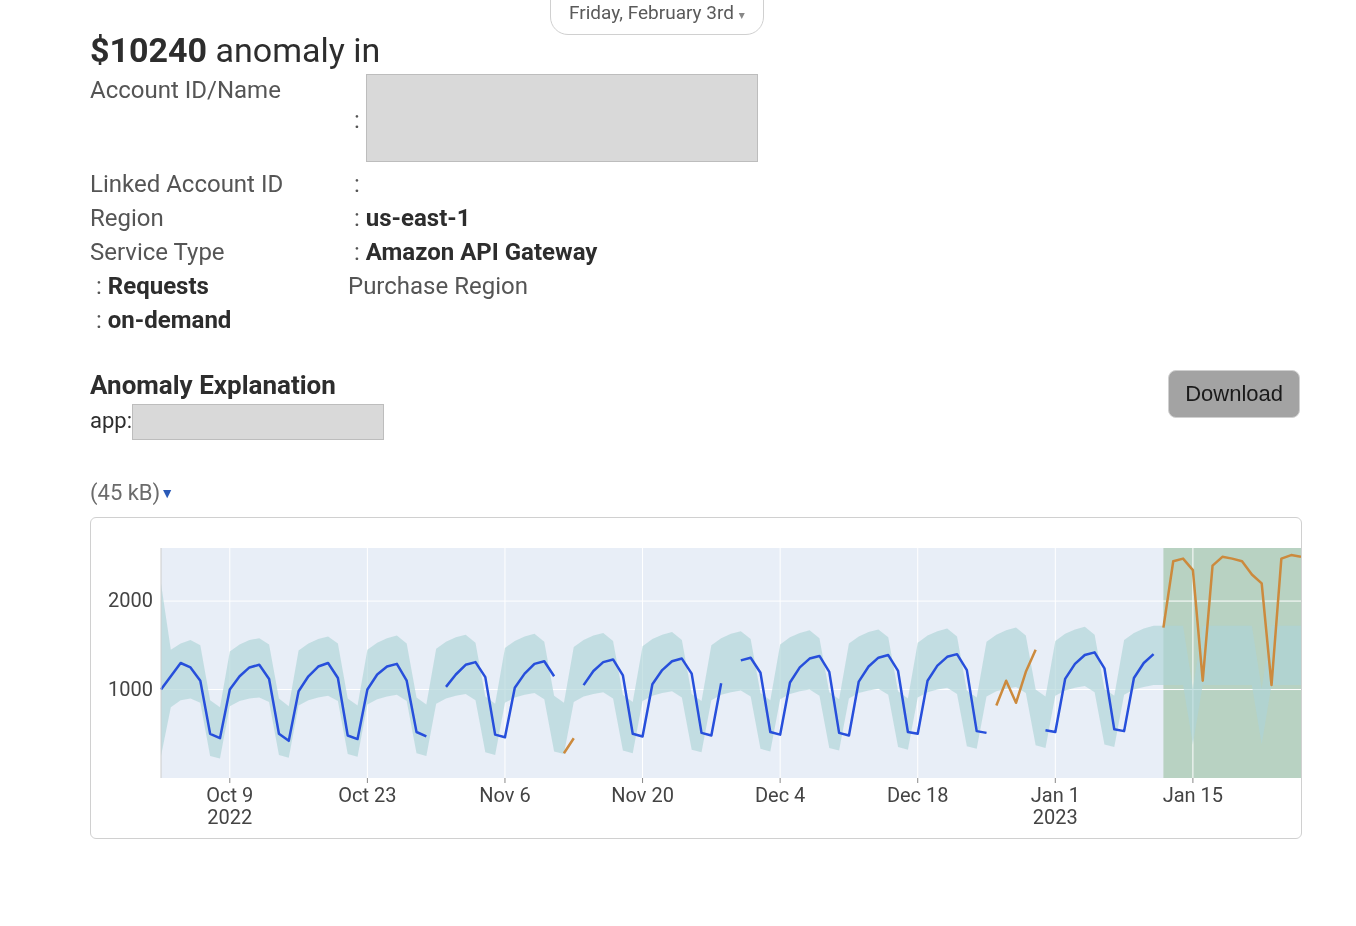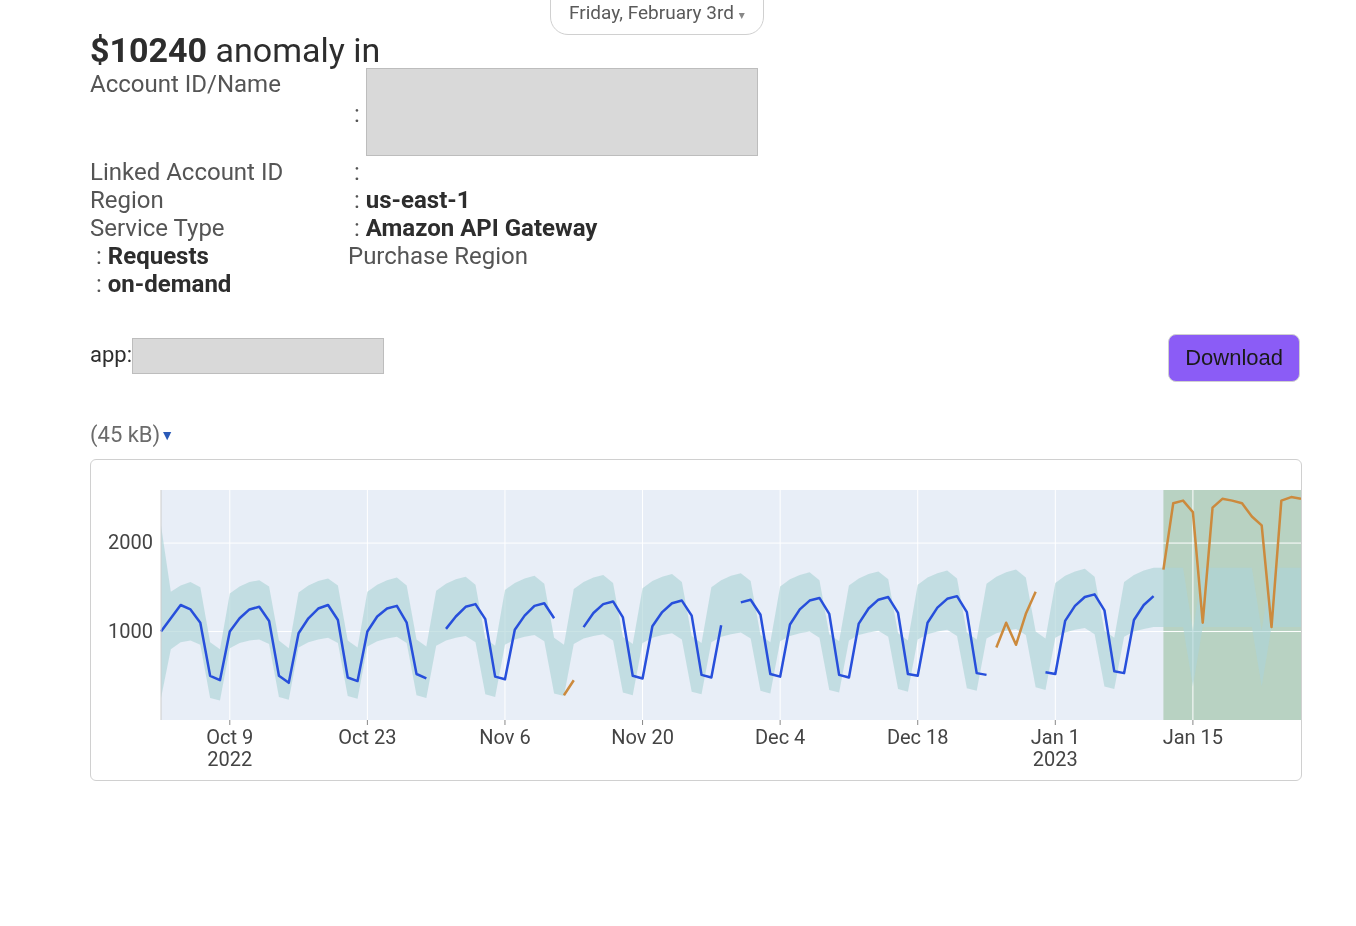--- a/index.html
+++ b/index.html
@@ -24,7 +24,7 @@
   
   .hdr-title{font-size:34px;margin-top:20px;}
   .hdr-title .amt{font-weight:700;}
-  .kv{display:grid;grid-template-columns:258px auto;font-size:24px;}
+  .kv{display:grid;grid-template-columns:258px auto;row-gap:6px;margin-top:6px;font-size:24px;}
   .kv .lbl{color:var(--muted);font-weight:400;}
   .kv .sep-val{display:flex;align-items:center;}
   .kv .sep{color:var(--muted);padding:0 6px;}

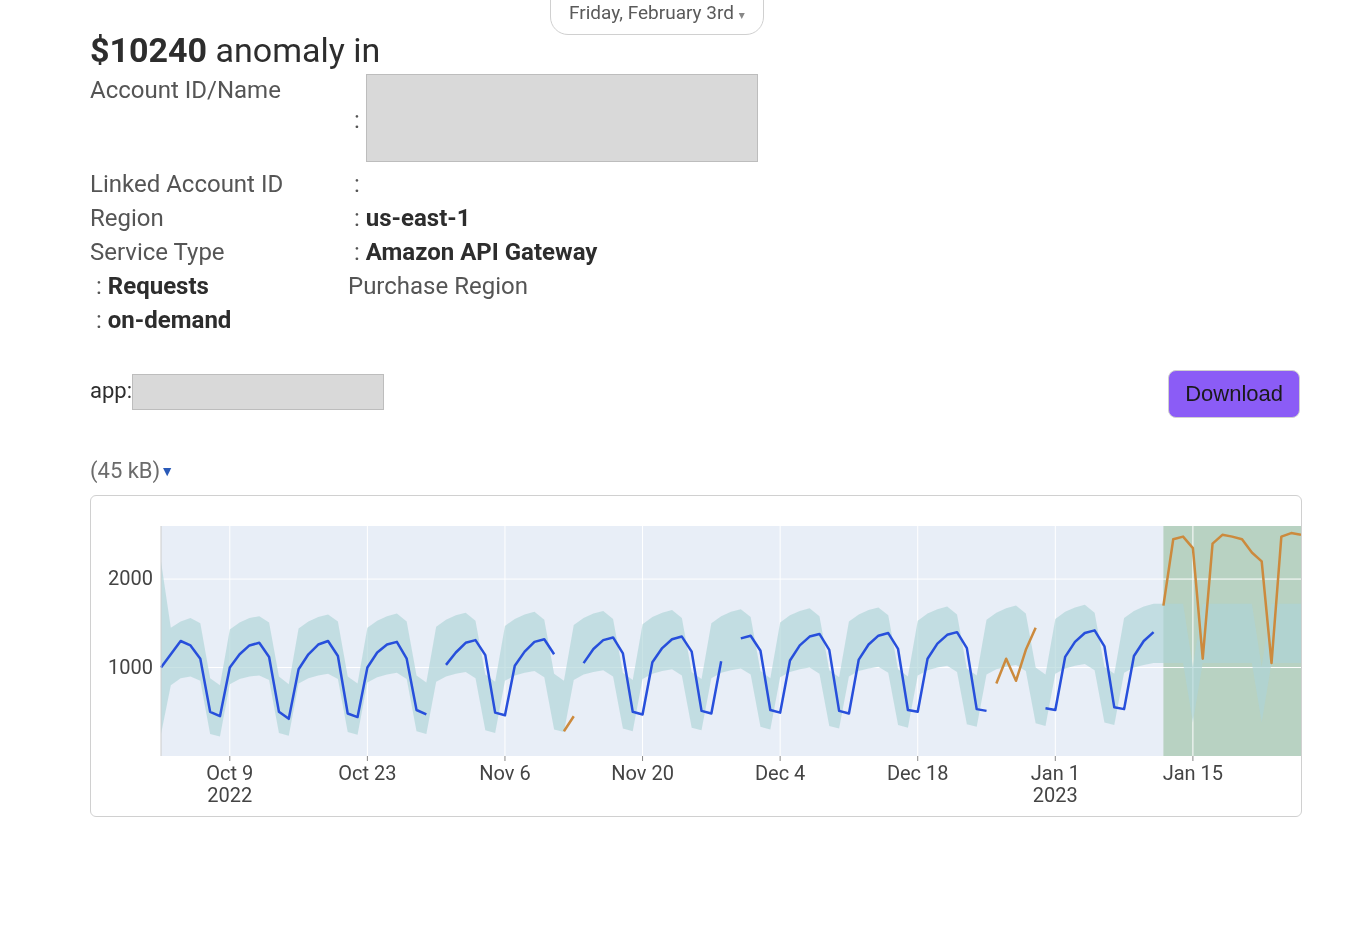--- a/index.html
+++ b/index.html
@@ -98,6 +98,7 @@
 
   <div class="expl-row">
     <div>
+      <div class="expl-title">Anomaly Explanation</div>
       <div class="app-row">
         <span>app:</span><span class="redacted small"></span>
       </div>

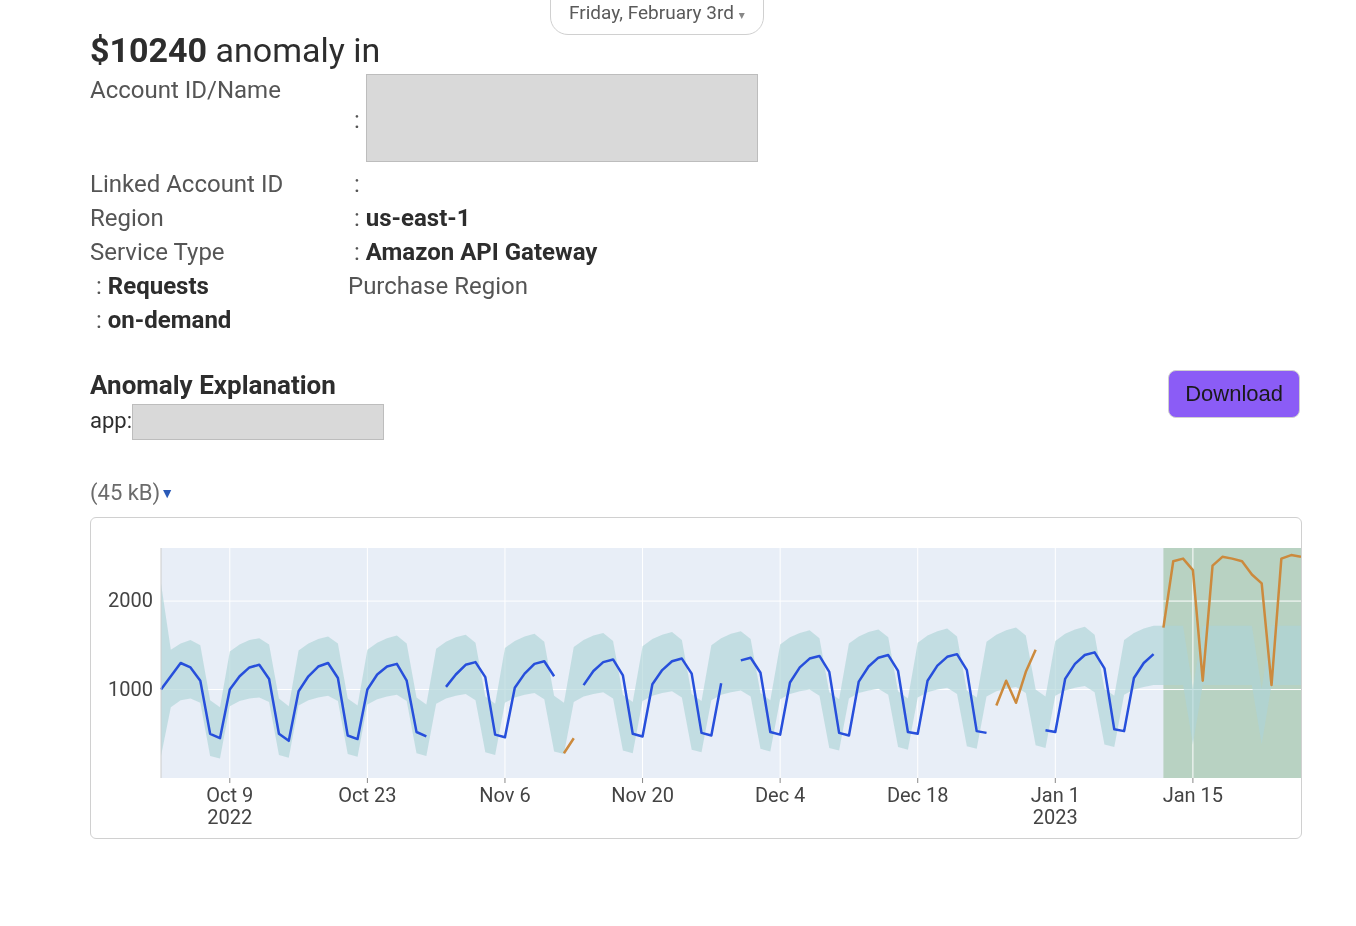--- a/index.html
+++ b/index.html
@@ -36,7 +36,7 @@
   .expl-row{display:flex;justify-content:space-between;align-items:flex-start;
     margin-top:36px;width:1210px;}
   .expl-title{font-weight:700;font-size:26px;}
-  .download-btn{border:1px solid var(--border);border-radius:8px;background:#8b5cf6;
+  .download-btn{border:1px solid var(--border);border-radius:8px;background:#a3a3a3;
     padding:10px 16px;font-size:22px;color:#1a1a1a;cursor:pointer;}
   .app-row{margin-top:4px;}
   

